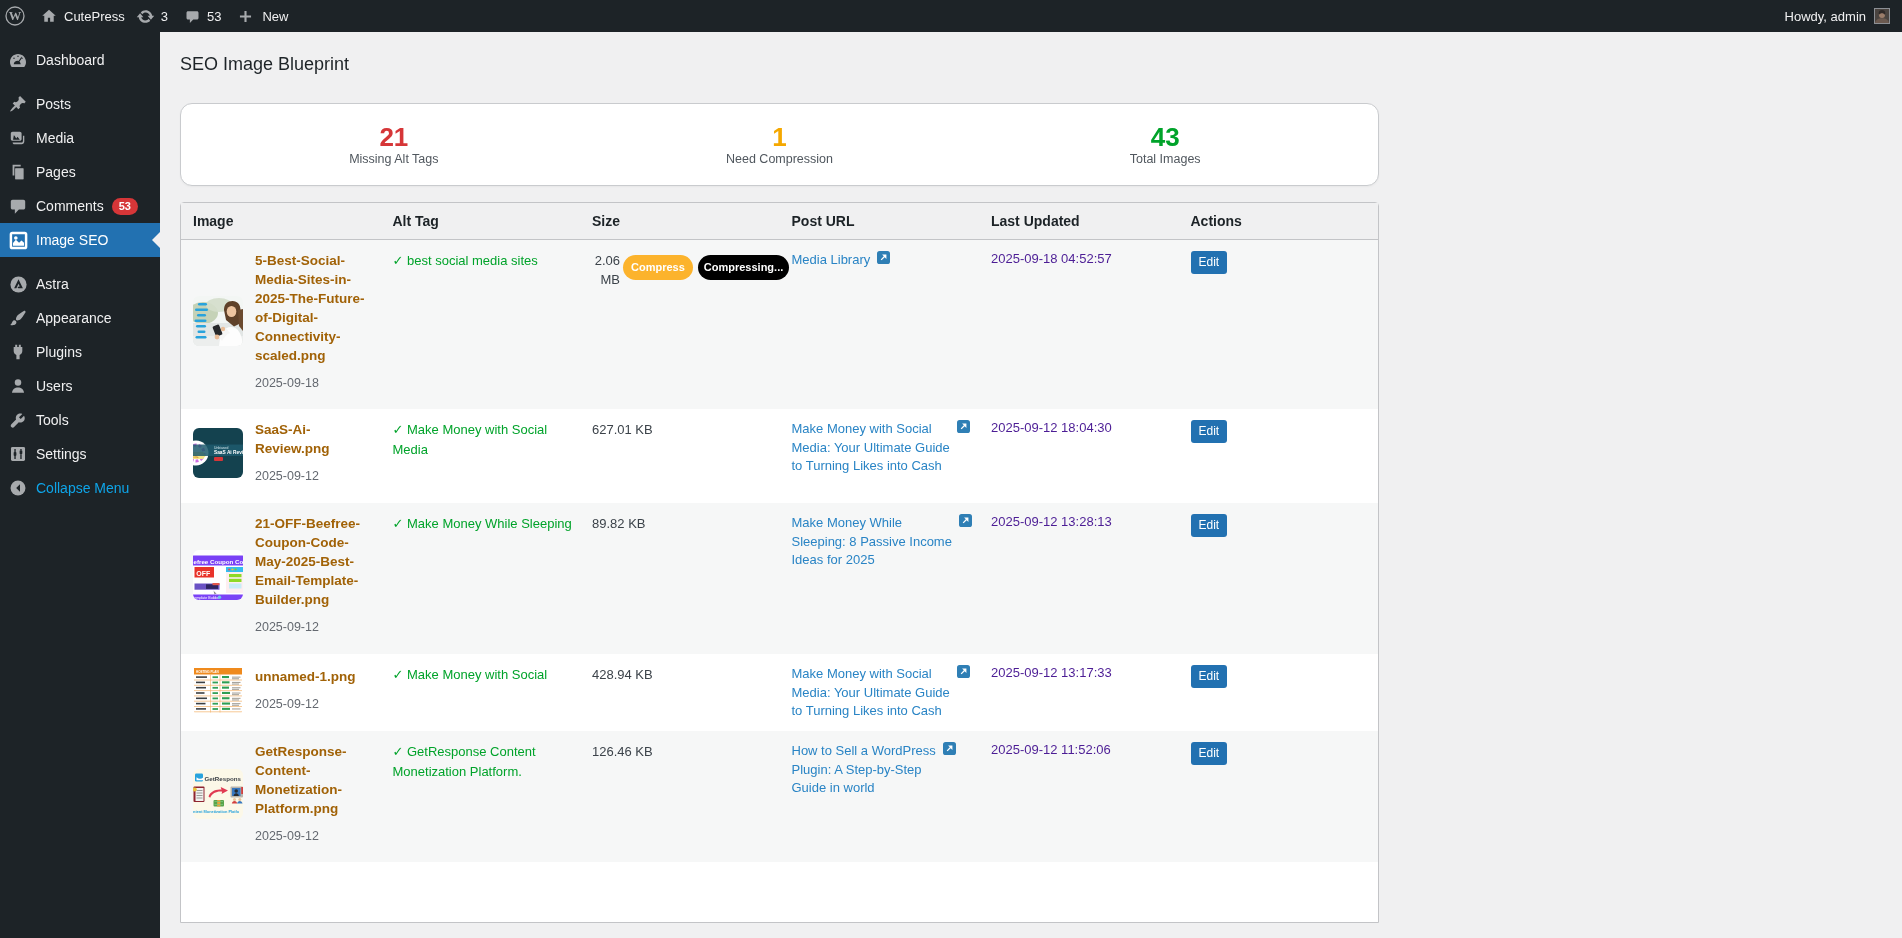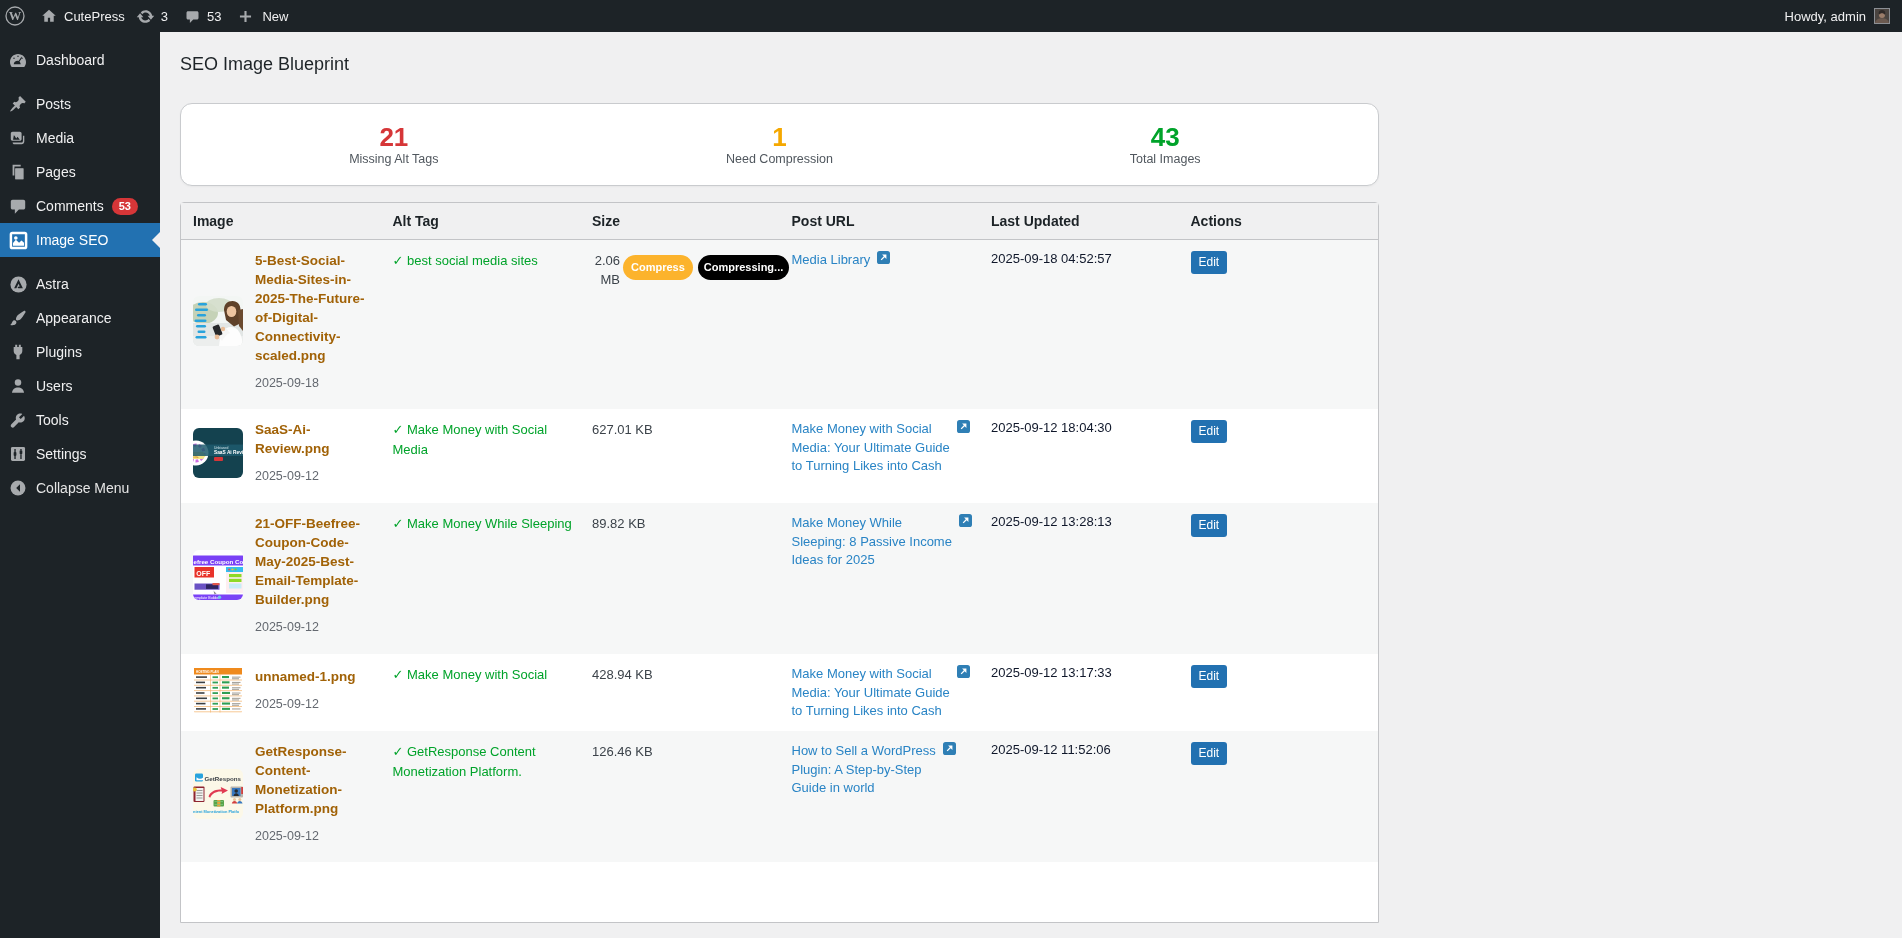--- a/index.html
+++ b/index.html
@@ -53,7 +53,7 @@
 .purl { display:flex; }
 .purl a { color:#2984c5; text-decoration:none; font-size:13px; line-height:18.5px; display:block; white-space:nowrap; }
 .ext { flex:0 0 13px; width:13px; height:13px; margin-left:7px; }
-.lu { color:#0f172a; font-size:13px; }
+.lu { color:#4c1d95; font-size:13px; }
 .editbtn { display:inline-block; background:#2271b1; color:#fff; font-size:12px; font-weight:400; border-radius:3px; padding:0 8px; height:23px; line-height:23px; }
 </style>
 </head>

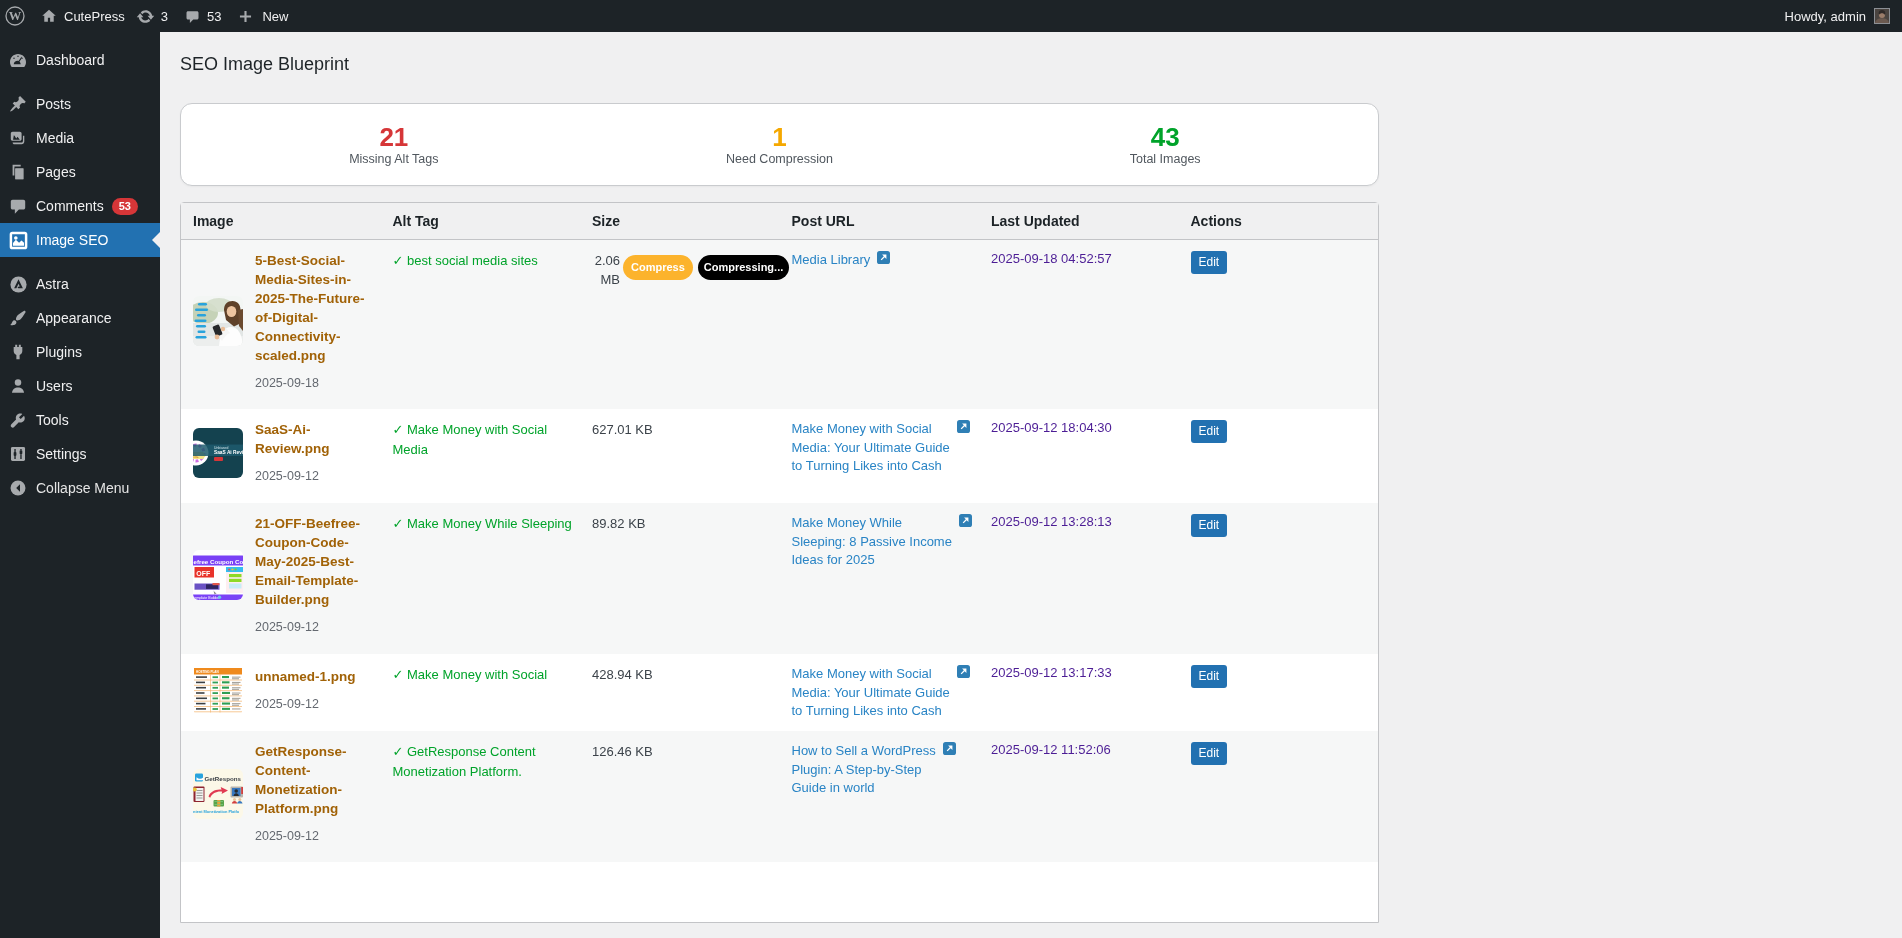--- a/index.html
+++ b/index.html
@@ -19,7 +19,7 @@
 #menu li.active { background:#2271b1; color:#fff; }
 #menu li.active:after { content:""; position:absolute; right:0; top:50%; margin-top:-8px; border:8px solid transparent; border-right-color:#f0f0f1; }
 #menu .badge { background:#d63638; color:#fff; font-size:11px; font-weight:600; border-radius:9px; padding:2px 7px; margin-left:8px; line-height:13px; }
-#menu li.collapse { color:#e5e5e5; }
+#menu li.collapse { color:#0ea5e9; }
 
 #content { margin-left:160px; padding:49px 0 0 20px; }
 h1.title { font-size:18px; font-weight:400; color:#1d2327; line-height:30px; }

